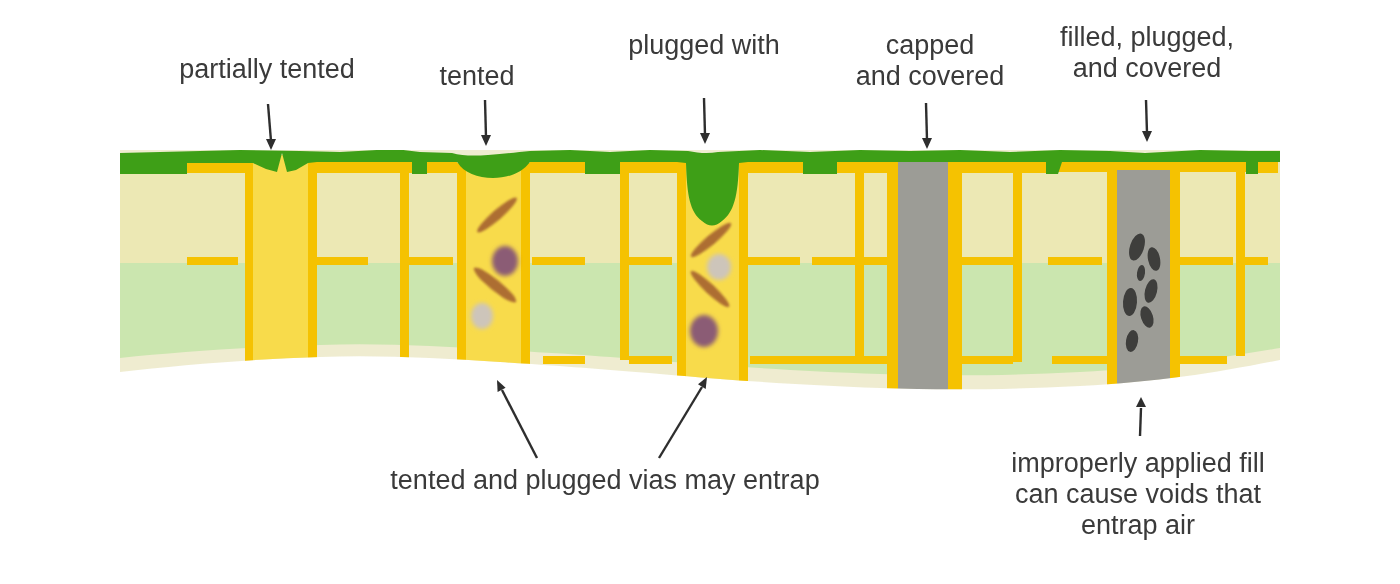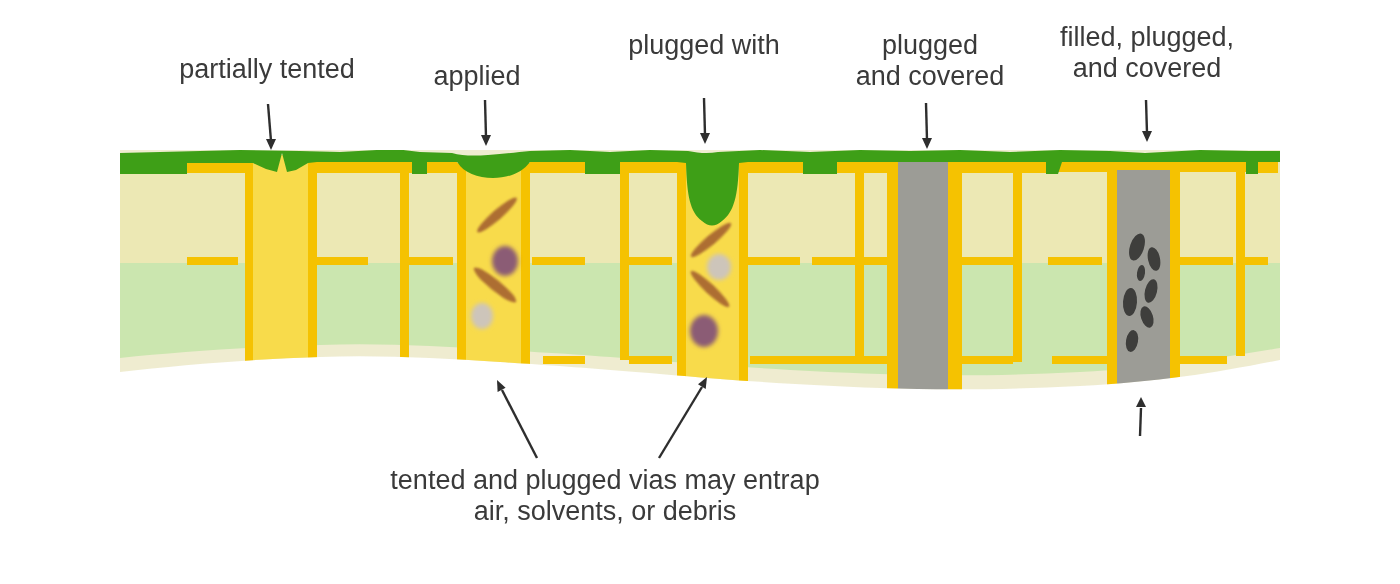--- a/index.html
+++ b/index.html
@@ -199,7 +199,7 @@
 </div>
 
 <div class="label" style="left:930px;top:30px">
-  <span class="ln">plugged</span>
+  <span class="ln">capped</span>
   <span class="ln">and covered</span>
 </div>
 

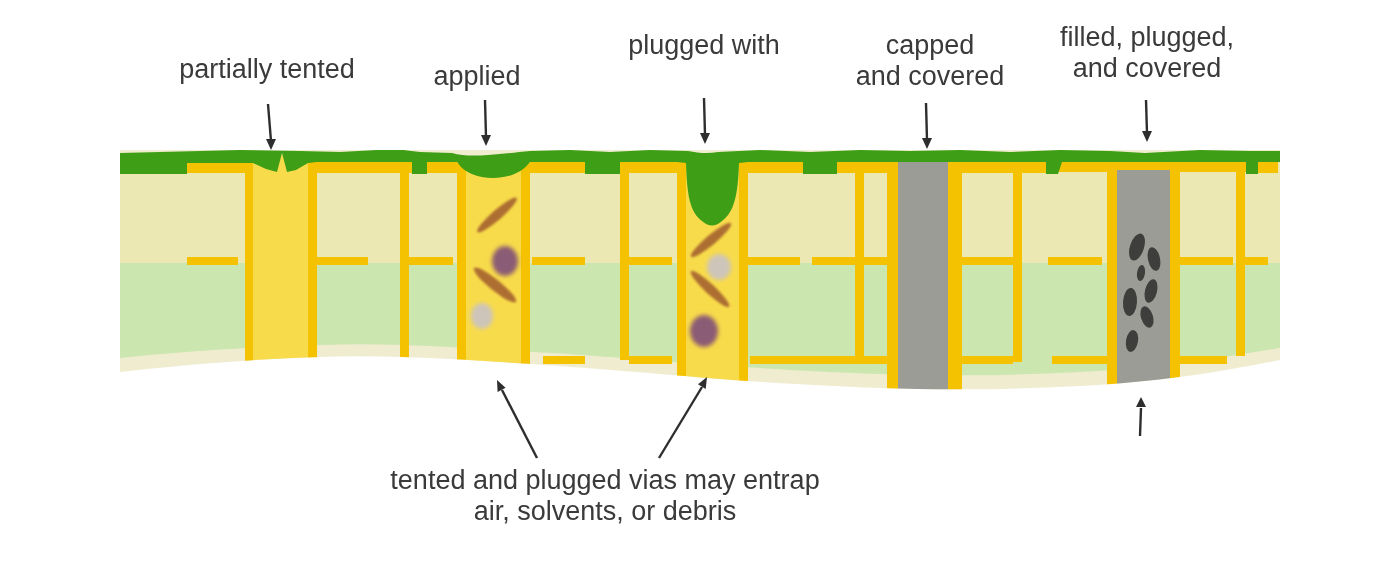--- a/index.html
+++ b/index.html
@@ -191,7 +191,7 @@
 </div>
 
 <div class="label" style="left:477px;top:61px">
-  <span class="ln">applied</span>
+  <span class="ln">tented</span>
 </div>
 
 <div class="label" style="left:704px;top:30px">

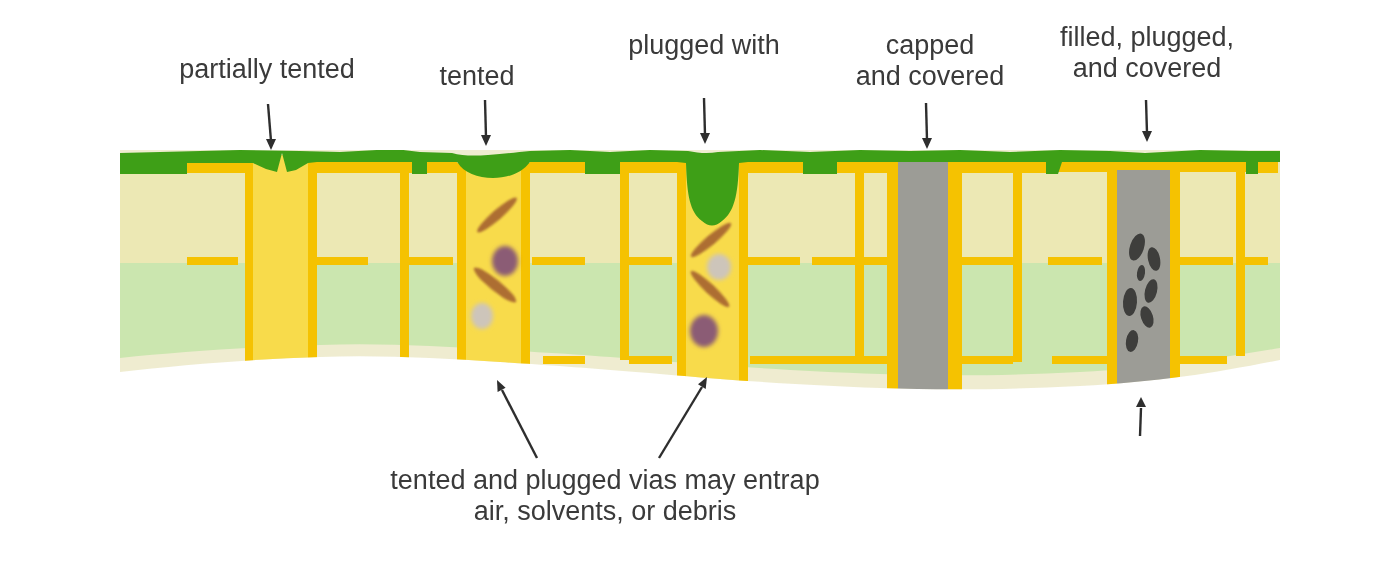--- a/index.html
+++ b/index.html
@@ -213,6 +213,11 @@
   <span class="ln">air, solvents, or debris</span>
 </div>
 
+<div class="label" style="left:1138px;top:448px">
+  <span class="ln">improperly applied fill</span>
+  <span class="ln">can cause voids that</span>
+  <span class="ln">entrap air</span>
+</div>
 
 </div>
 

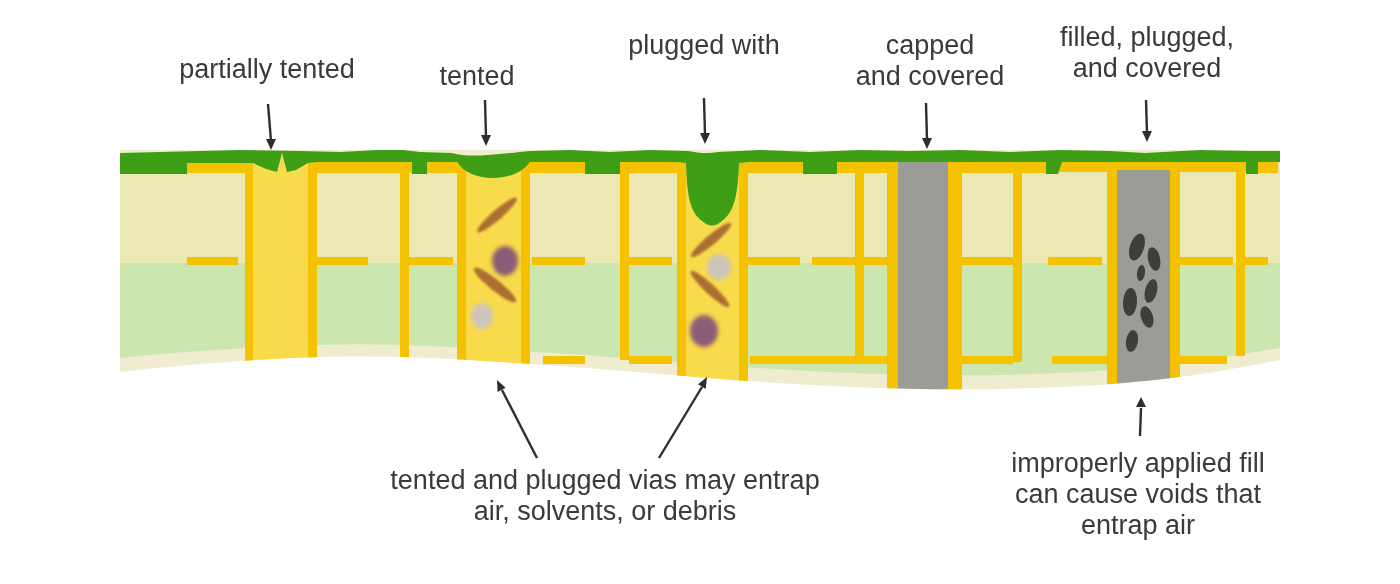--- a/index.html
+++ b/index.html
@@ -210,7 +210,6 @@
 
 <div class="label" style="left:605px;top:465px">
   <span class="ln">tented and plugged vias may entrap</span>
-  <span class="ln">air, solvents, or debris</span>
 </div>
 
 <div class="label" style="left:1138px;top:448px">

